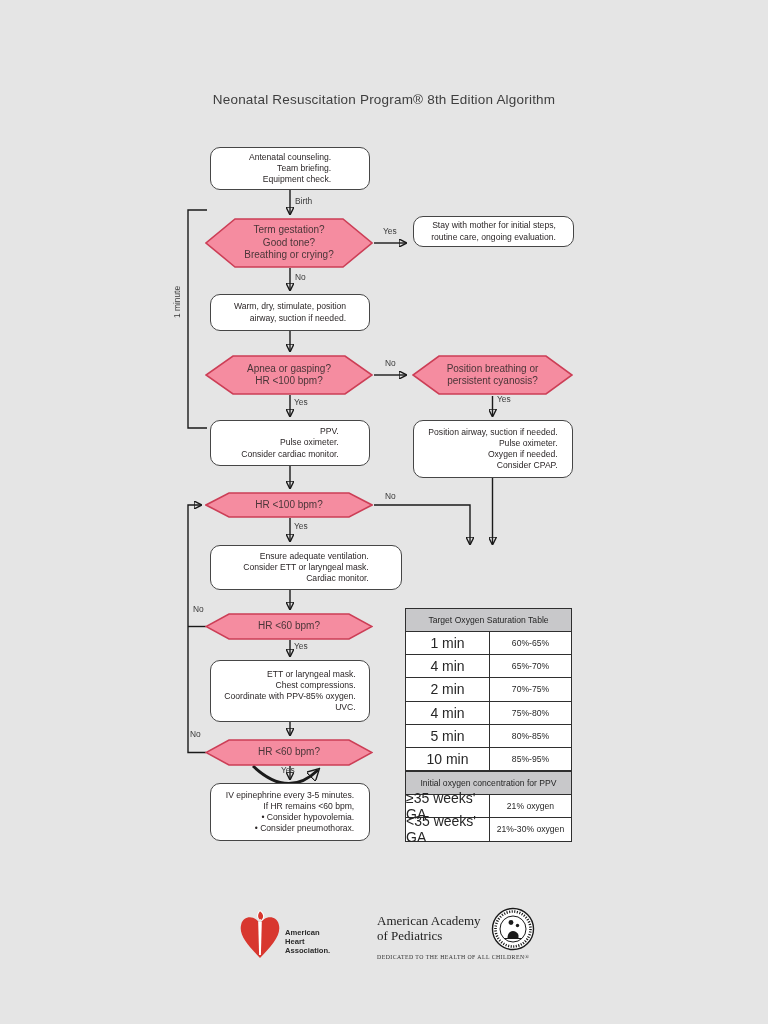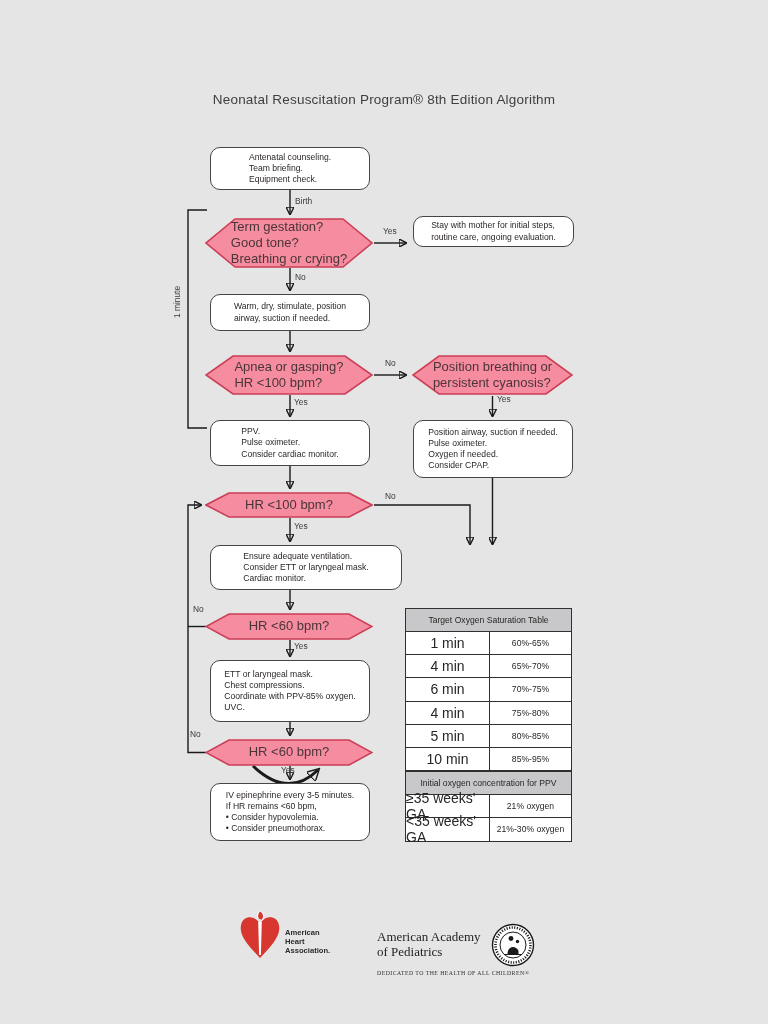--- a/index.html
+++ b/index.html
@@ -17,7 +17,7 @@
   
   .node{position:absolute;box-sizing:border-box;background:#fff;border:1.4px solid #464646;
         border-radius:10px;display:flex;align-items:center;justify-content:center;
-        text-align:left;padding:1px 4px;}
+        text-align:right;padding:1px 4px;}
   .node span{font-size:8.6px;line-height:1.3;color:#2b2627;white-space:pre-line;}
 
   

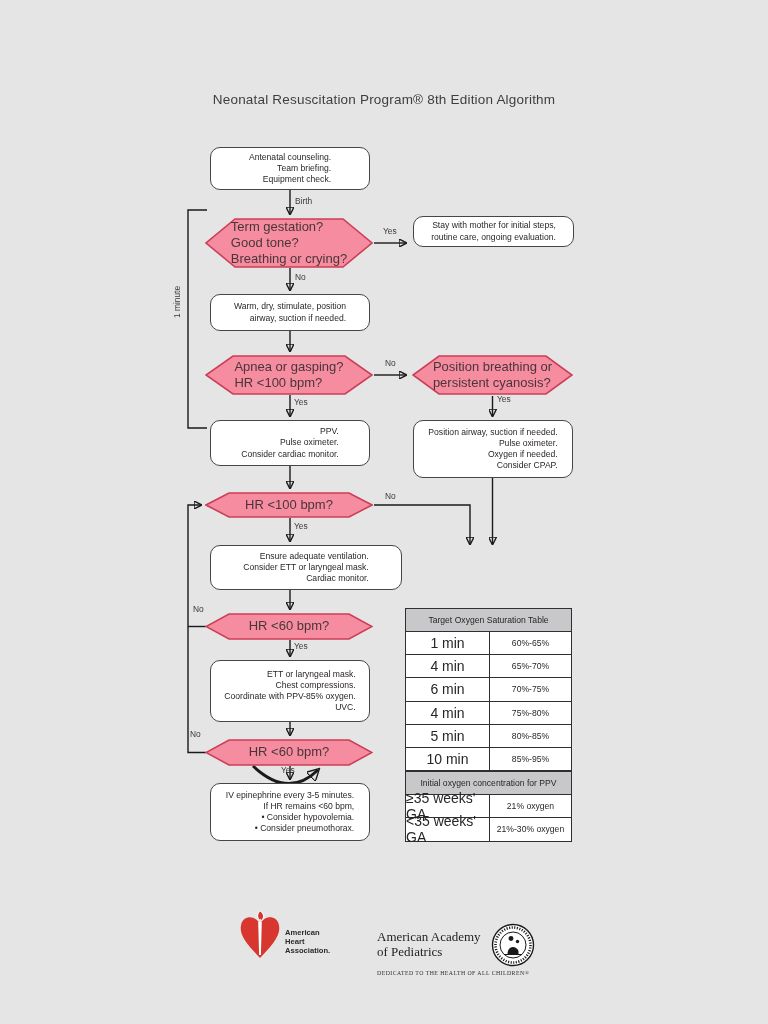--- a/index.html
+++ b/index.html
@@ -25,7 +25,7 @@
   .hex svg{position:absolute;left:0;top:0;display:block;}
   .hex polygon{fill:#f58ca0;stroke:#cc3e56;stroke-width:1.6;}
   .hex span{position:absolute;inset:0;display:flex;align-items:center;justify-content:center;
-            text-align:left;font-size:13px;line-height:1.25;color:#4a3538;white-space:pre-line;}
+            text-align:center;font-size:10px;line-height:1.25;color:#4a3538;white-space:pre-line;}
 
   .lbl{position:absolute;font-size:8.4px;color:#3a3a3a;}
   .lbl-vert{position:absolute;left:177px;top:302px;transform:translate(-50%,-50%) rotate(-90deg);

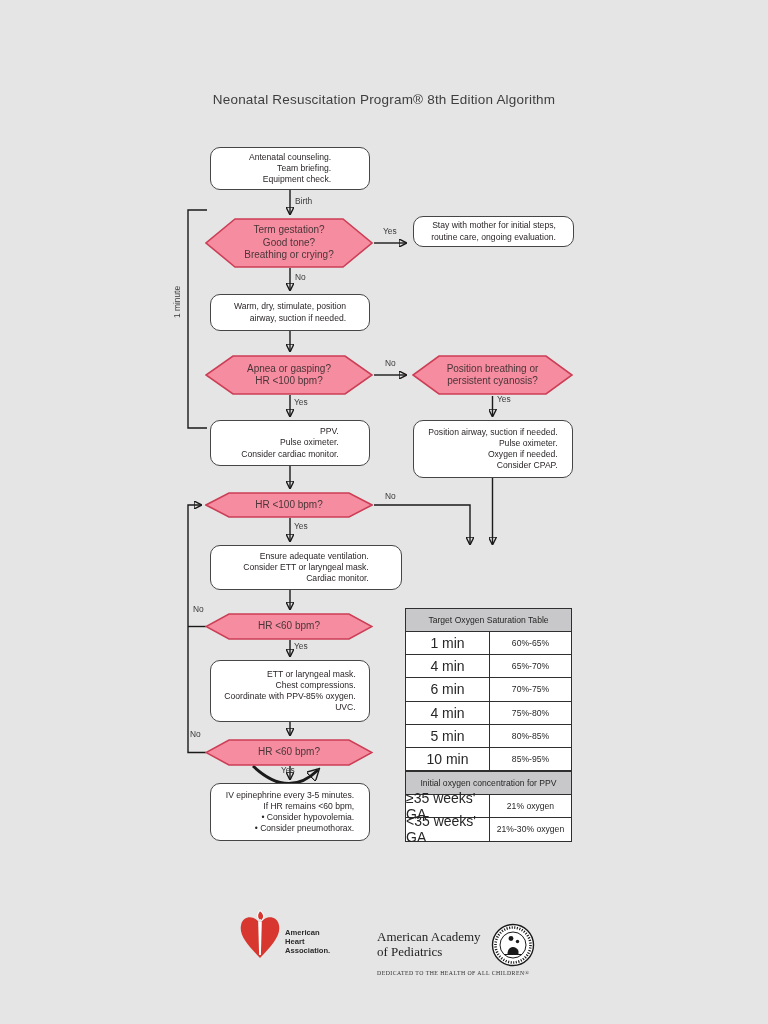--- a/index.html
+++ b/index.html
@@ -215,7 +215,7 @@
         <div class="c2">65%-70%</div>
       </div>
     <div class="row">
-        <div class="c1">6 min</div>
+        <div class="c1">2 min</div>
         <div class="c2">70%-75%</div>
       </div>
     <div class="row">

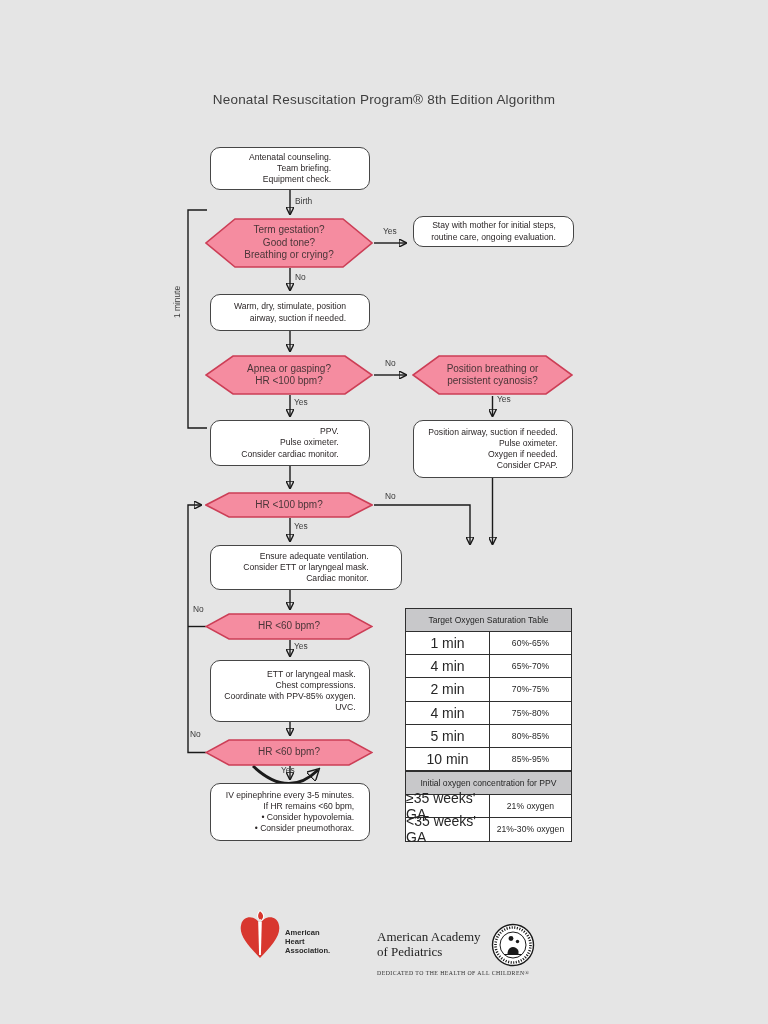--- a/index.html
+++ b/index.html
@@ -50,7 +50,7 @@
   .aha .aha-text{position:absolute;left:48px;top:22px;font-size:7.6px;font-weight:bold;
                  color:#2b2b2b;line-height:1.2;white-space:pre-line;}
   .aap{position:absolute;left:377px;top:905px;width:180px;height:65px;
-       font-family:"Liberation Serif","DejaVu Serif",serif;margin-top:16px;}
+       font-family:"Liberation Serif","DejaVu Serif",serif;}
   .aap .name{position:absolute;left:0;top:8px;font-size:13px;color:#1f1f1f;line-height:1.18;
              white-space:pre-line;}
   .aap .seal{position:absolute;left:114px;top:2px;}

